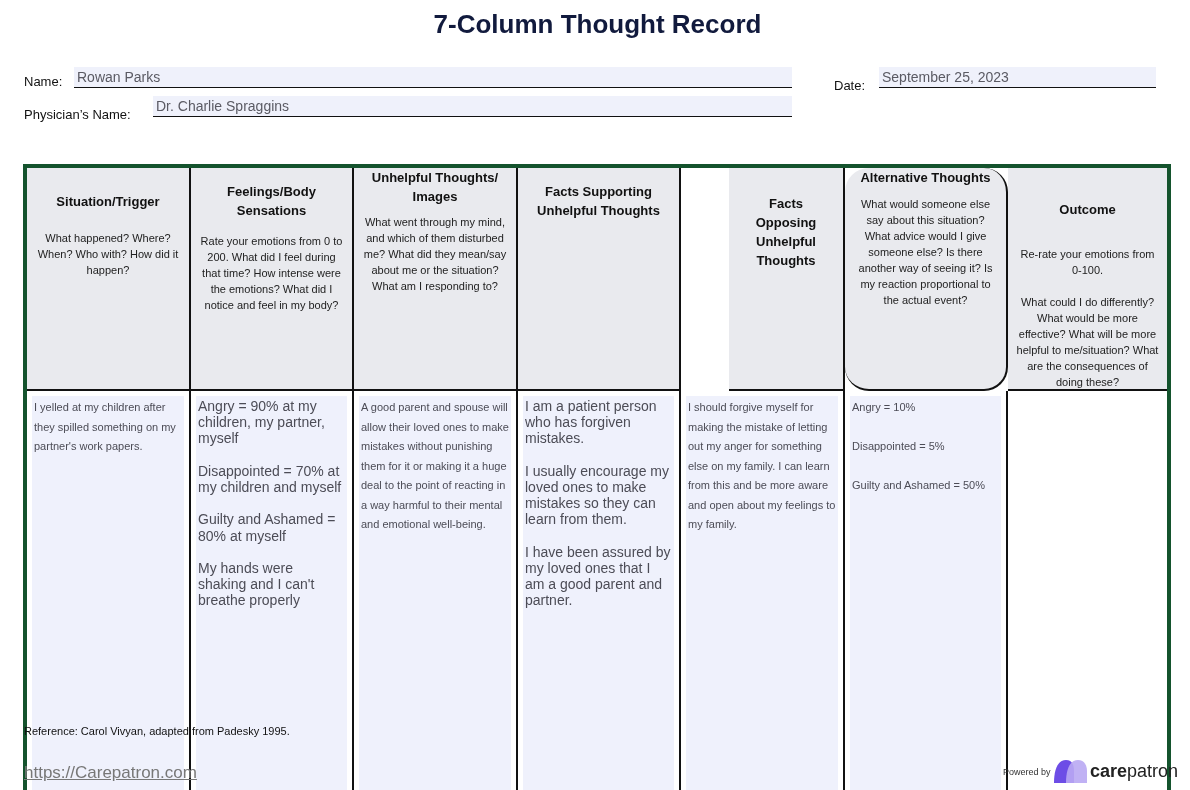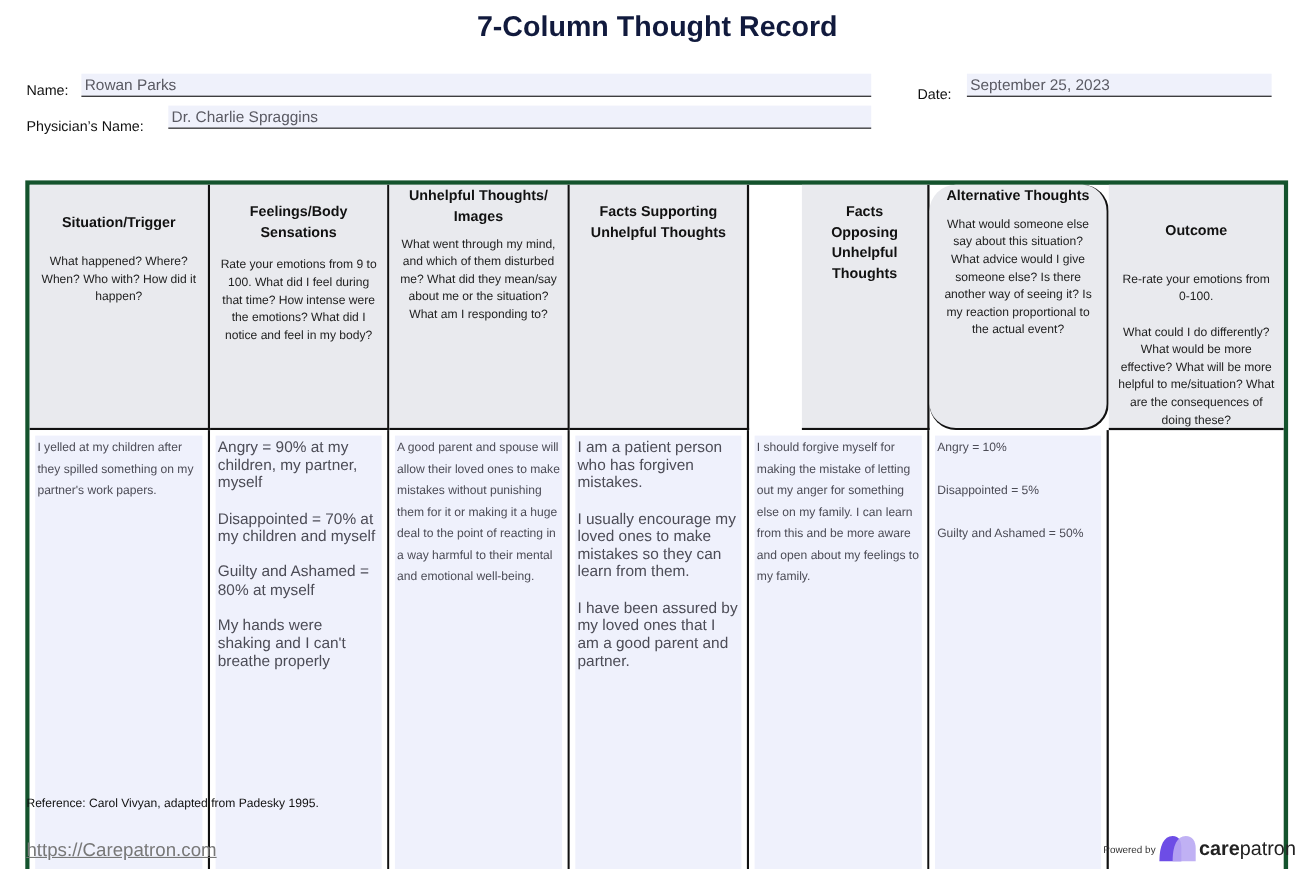--- a/index.html
+++ b/index.html
@@ -54,7 +54,7 @@
   <div class="th" style="padding-top:14px;">
     <div class="th-title">Facts Supporting Unhelpful Thoughts</div>
   </div>
-  <div class="th" style="padding-top:14px;margin-left:48px;">
+  <div class="th" style="padding-top:26px;margin-left:48px;">
     <div class="th-title">Facts Opposing Unhelpful Thoughts</div>
   </div>
   <div class="th" style="border-radius:24px;">

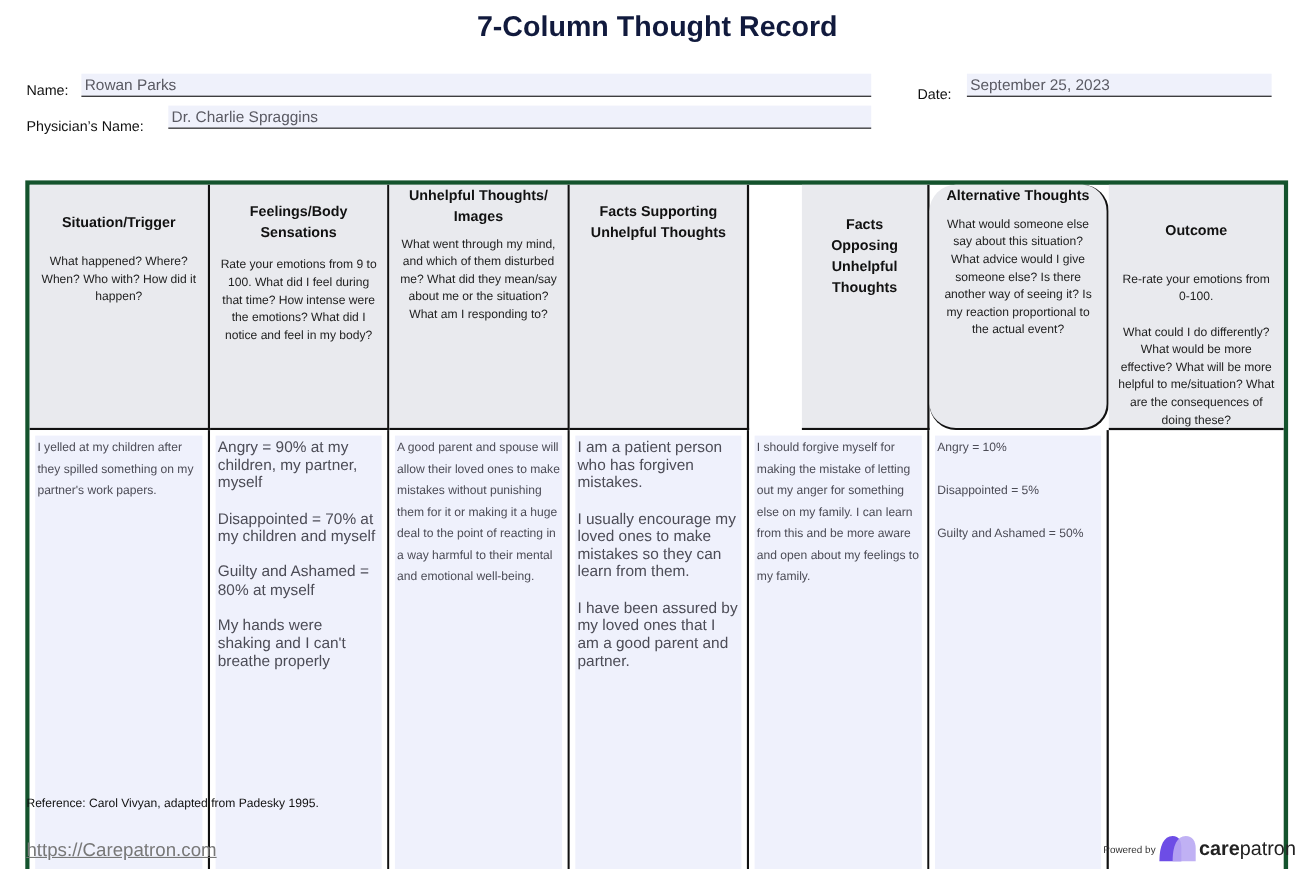--- a/index.html
+++ b/index.html
@@ -45,7 +45,7 @@
   </div>
   <div class="th" style="padding-top:14px;">
     <div class="th-title">Feelings/Body Sensations</div>
-    <div class="th-desc">Rate your emotions from 9 to 100. What did I feel during that time? How intense were the emotions? What did I notice and feel in my body?</div>
+    <div class="th-desc">Rate your emotions from 0 to 200. What did I feel during that time? How intense were the emotions? What did I notice and feel in my body?</div>
   </div>
   <div class="th" style="">
     <div class="th-title">Unhelpful Thoughts/ Images</div>

